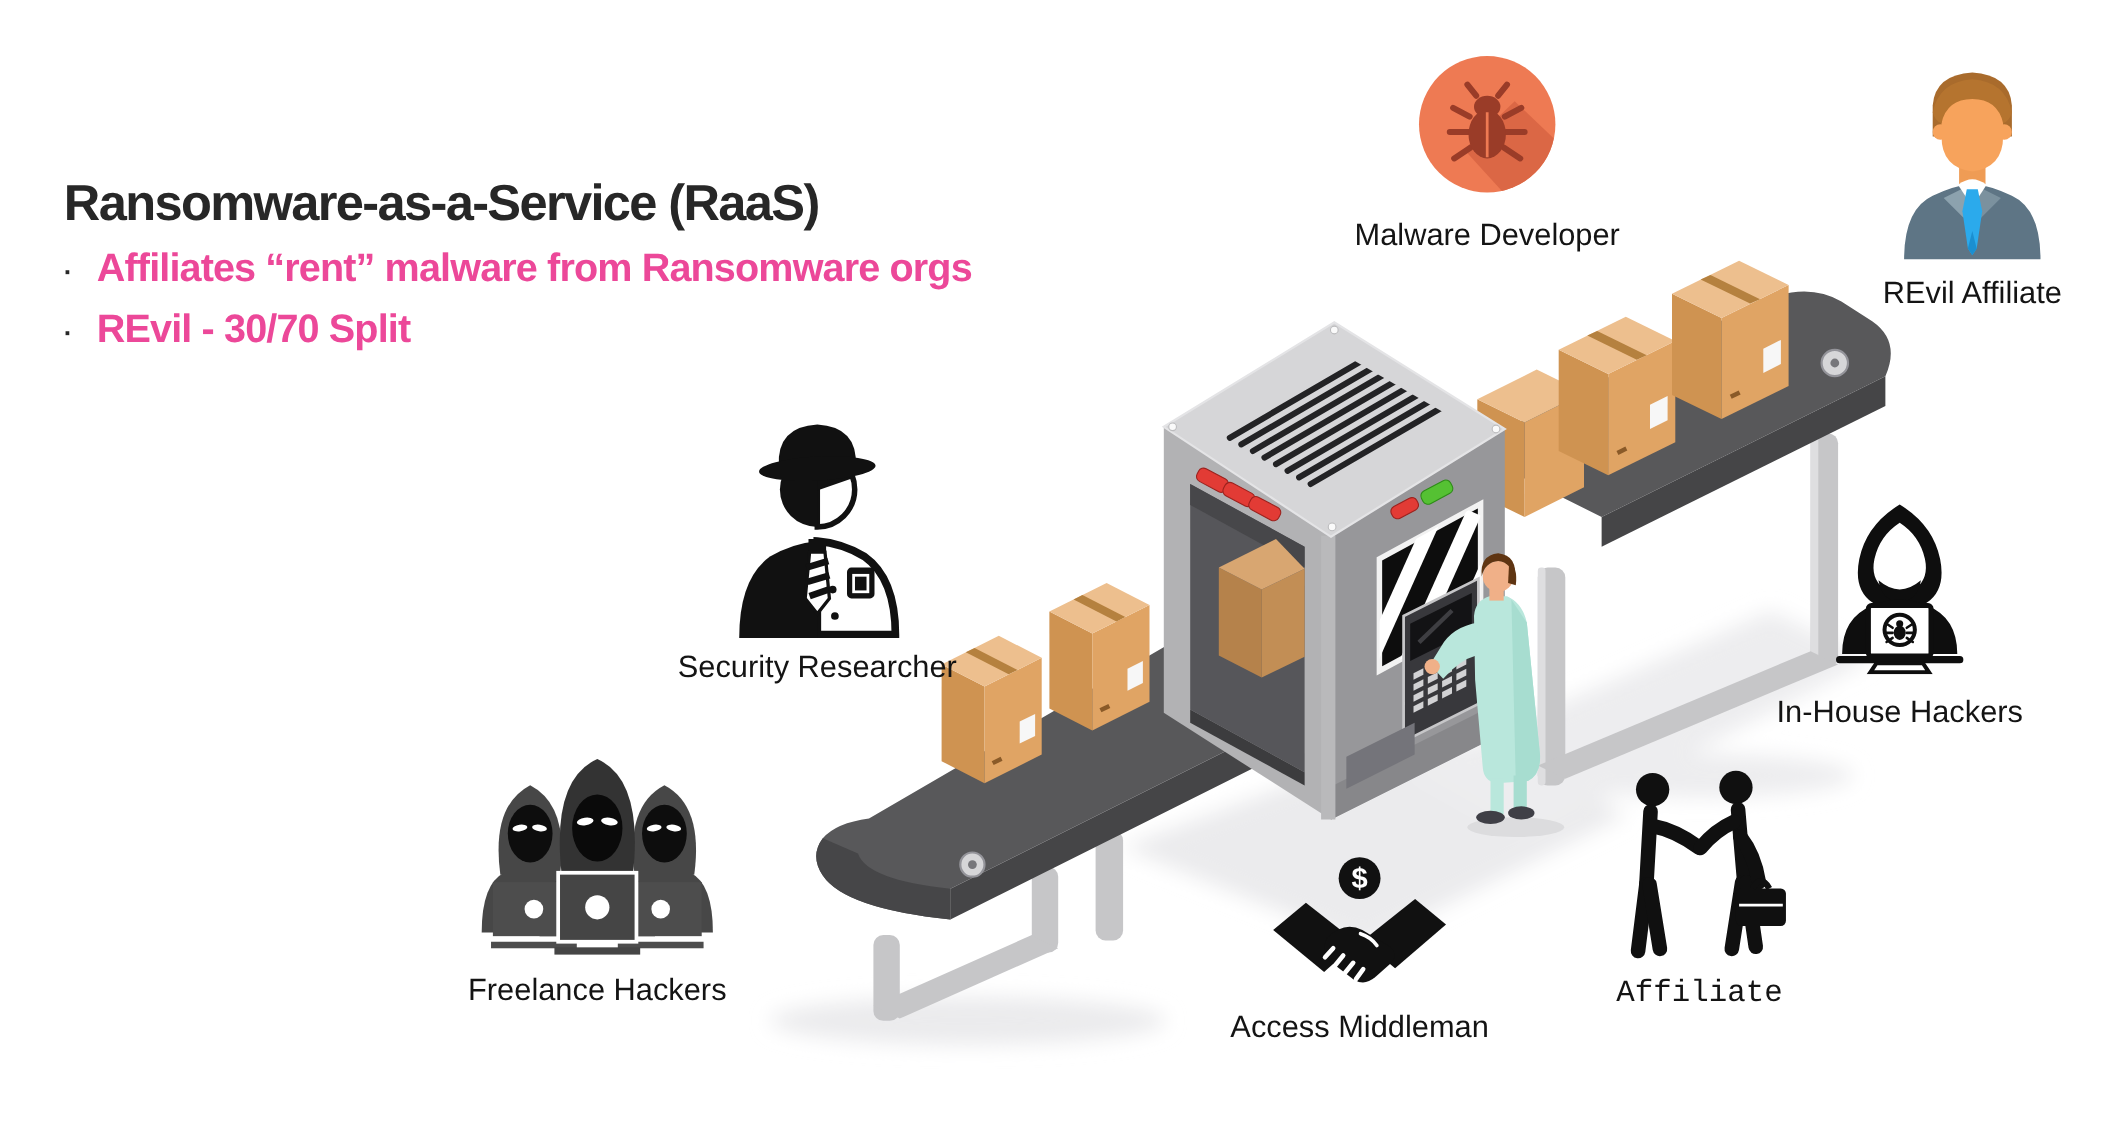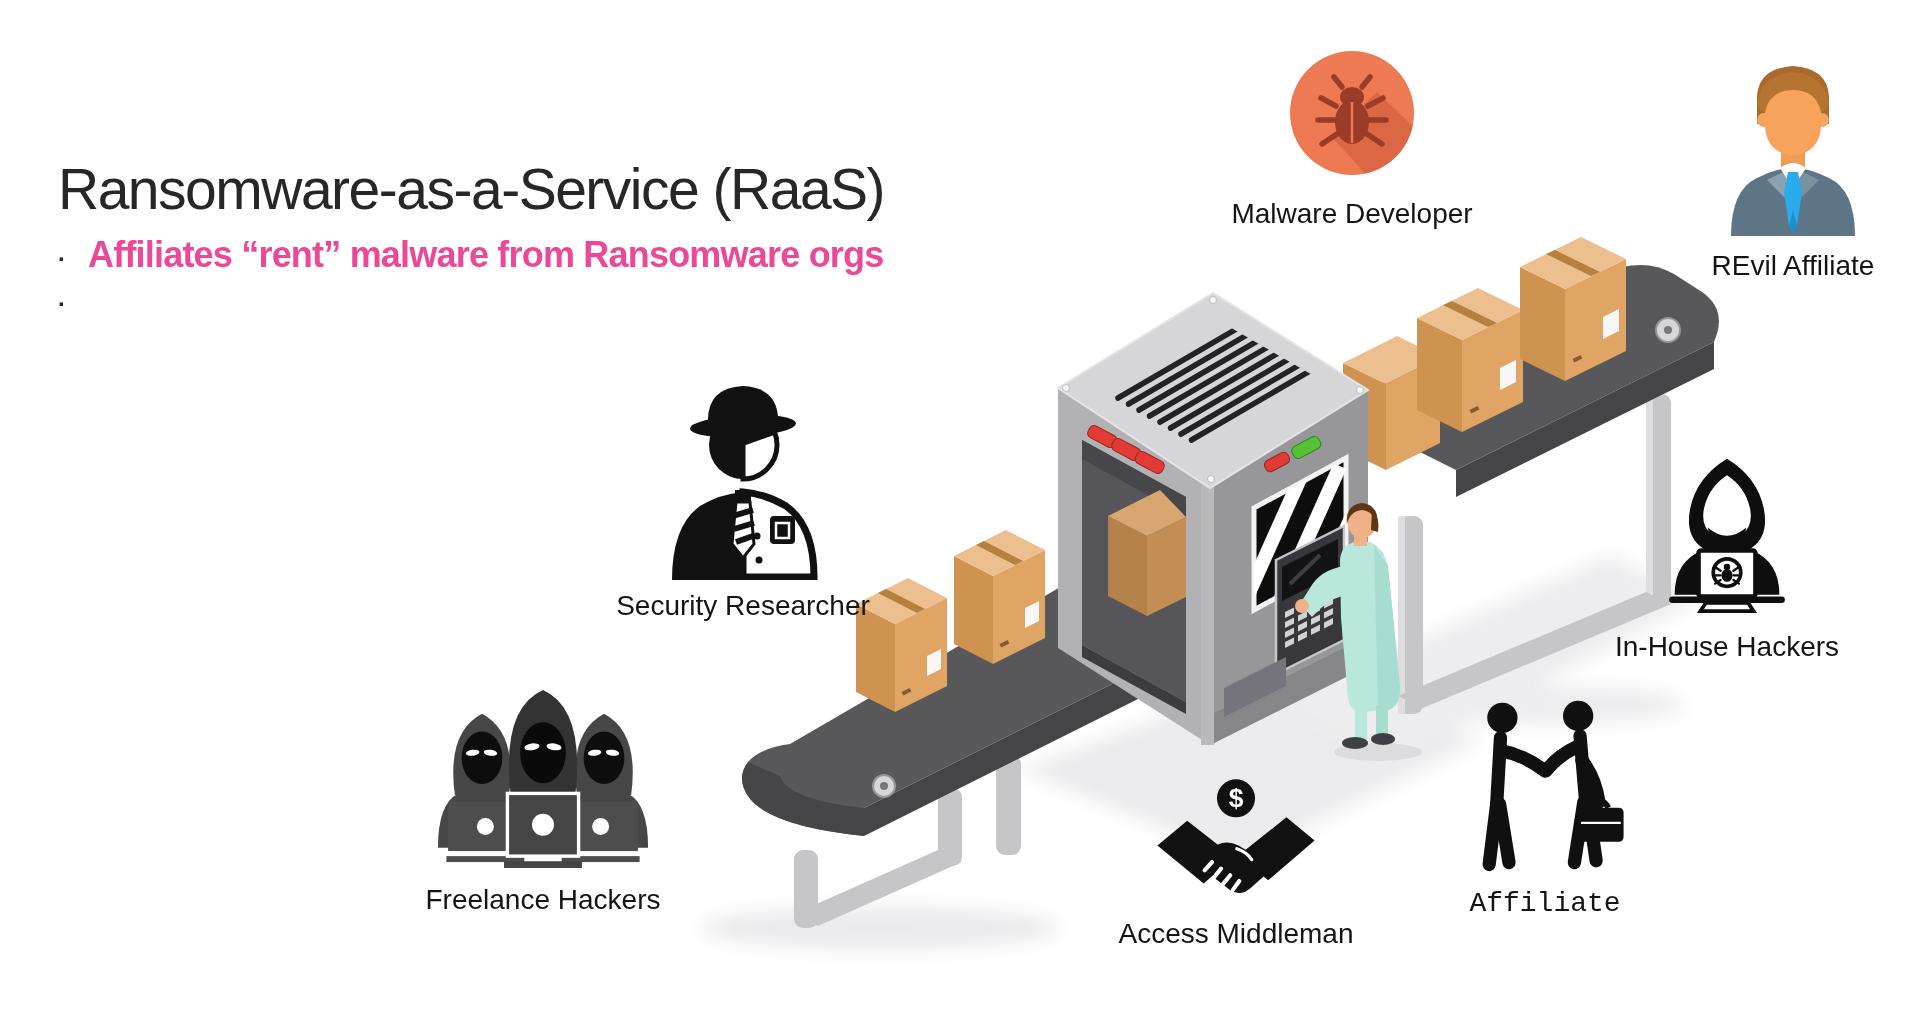--- a/index.html
+++ b/index.html
@@ -6,7 +6,7 @@
   #stage{position:relative;width:1918px;height:1031px;background:#ffffff;overflow:hidden;
          font-family:"Liberation Sans", sans-serif;}
   .heading-block{position:absolute;left:58px;top:160px;color:#272727;}
-  .title{font-size:57px;font-weight:normal;letter-spacing:-1.5px;line-height:1.05;color:#272727;}
+  .title{font-size:46px;font-weight:bold;letter-spacing:-1.5px;line-height:1.05;color:#272727;}
   .bullet-row{display:flex;align-items:baseline;margin-top:14px;}
   .bullet-marker{width:30px;font-size:24px;font-weight:bold;color:#272727;flex:0 0 30px;}
   .bullet-text{font-size:36px;font-weight:bold;letter-spacing:-0.8px;color:#ec4899;white-space:nowrap;}

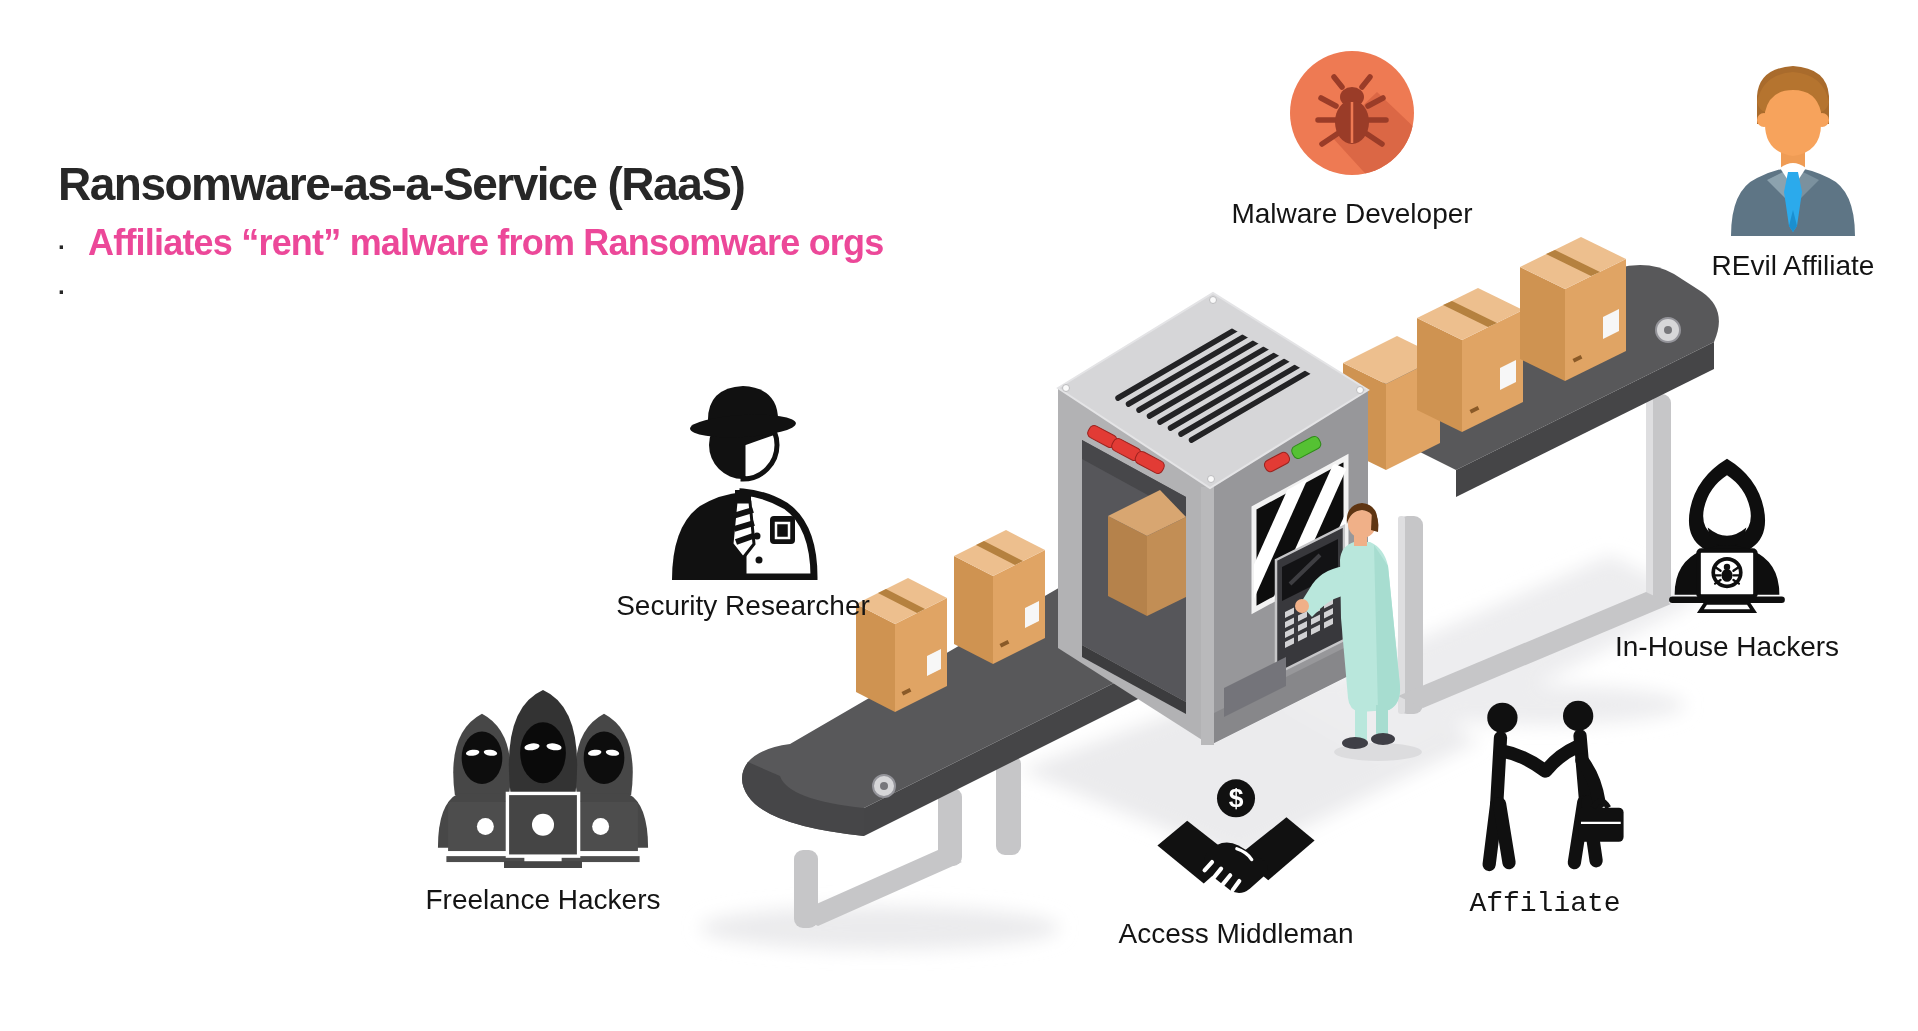--- a/index.html
+++ b/index.html
@@ -28,6 +28,7 @@
     </div>
     <div class="bullet-row">
       <span class="bullet-marker">·</span>
+      <span class="bullet-text">REvil - 30/70 Split</span>
     </div>
   </div>
 

